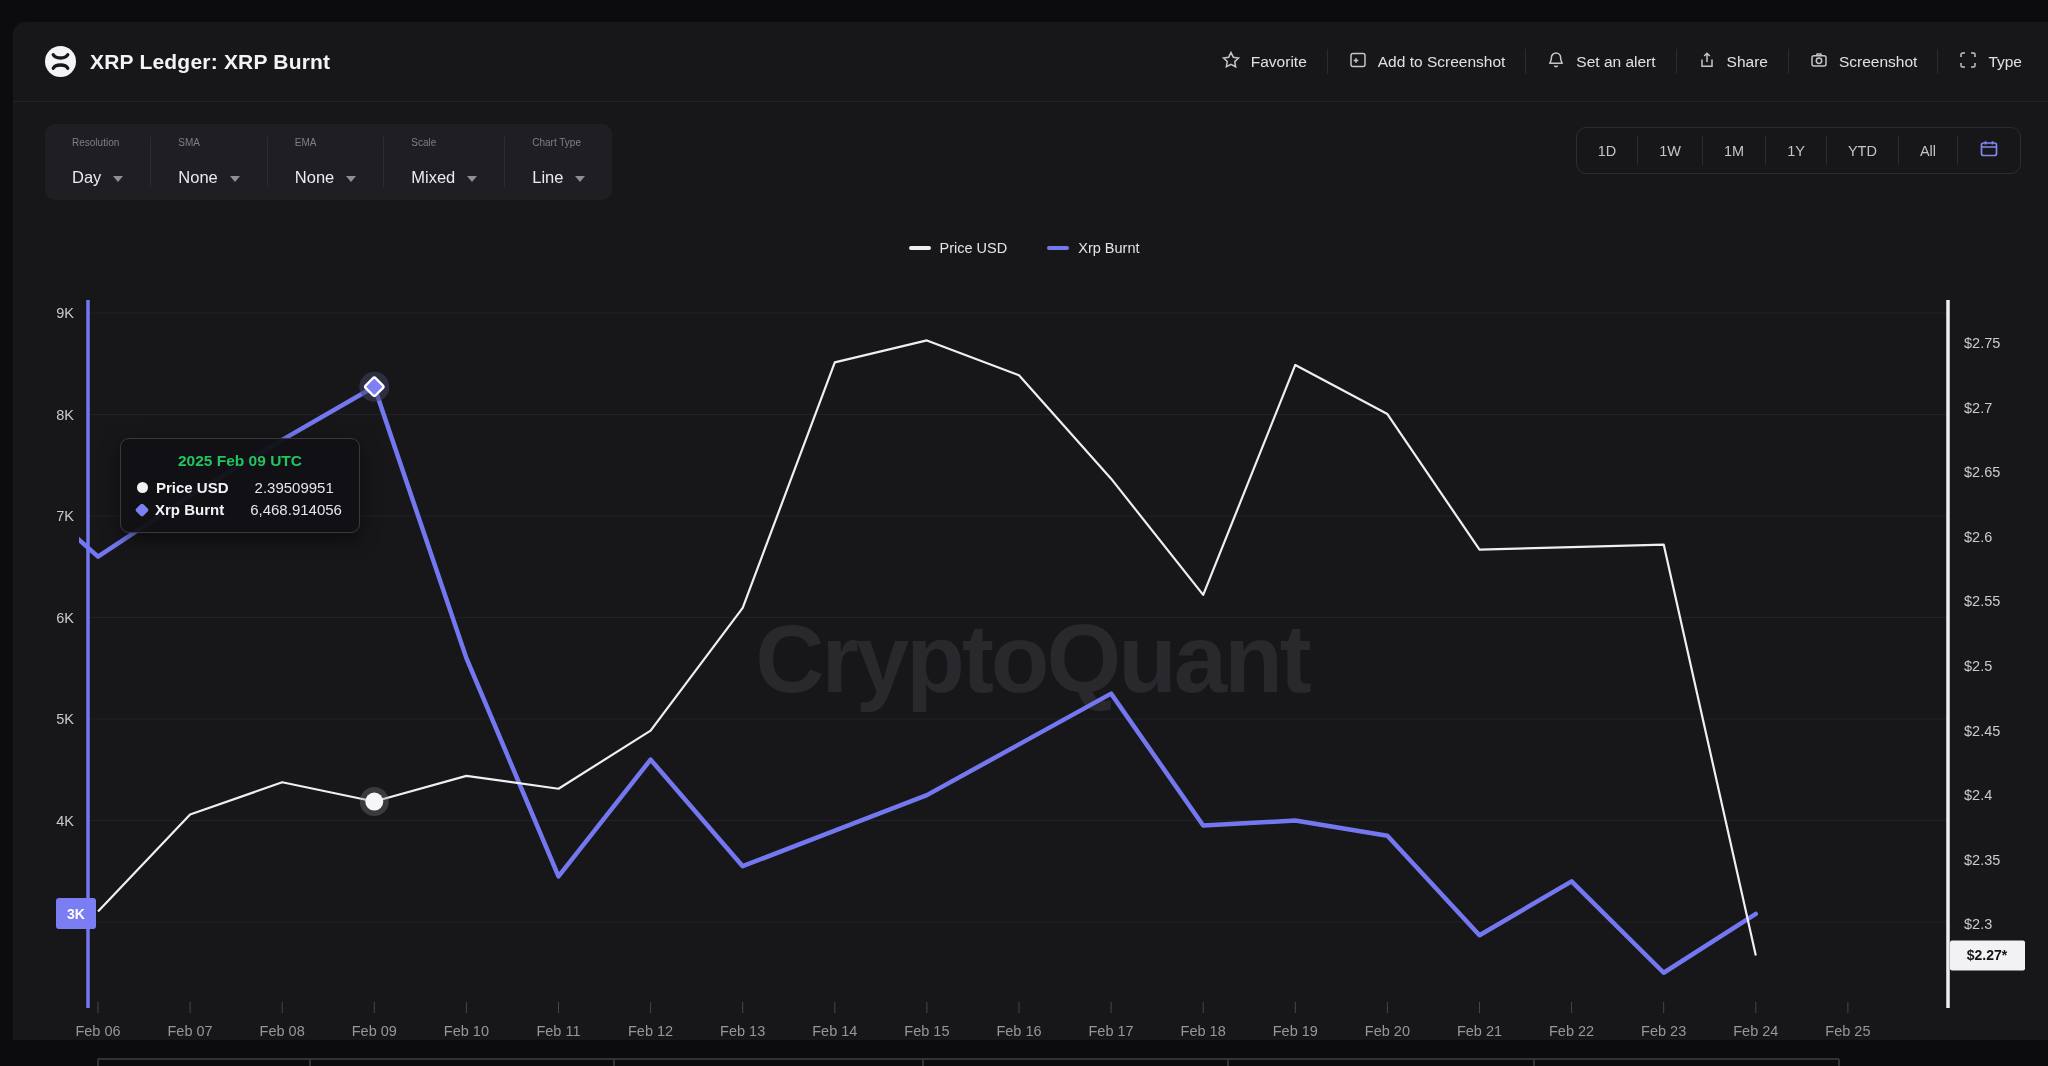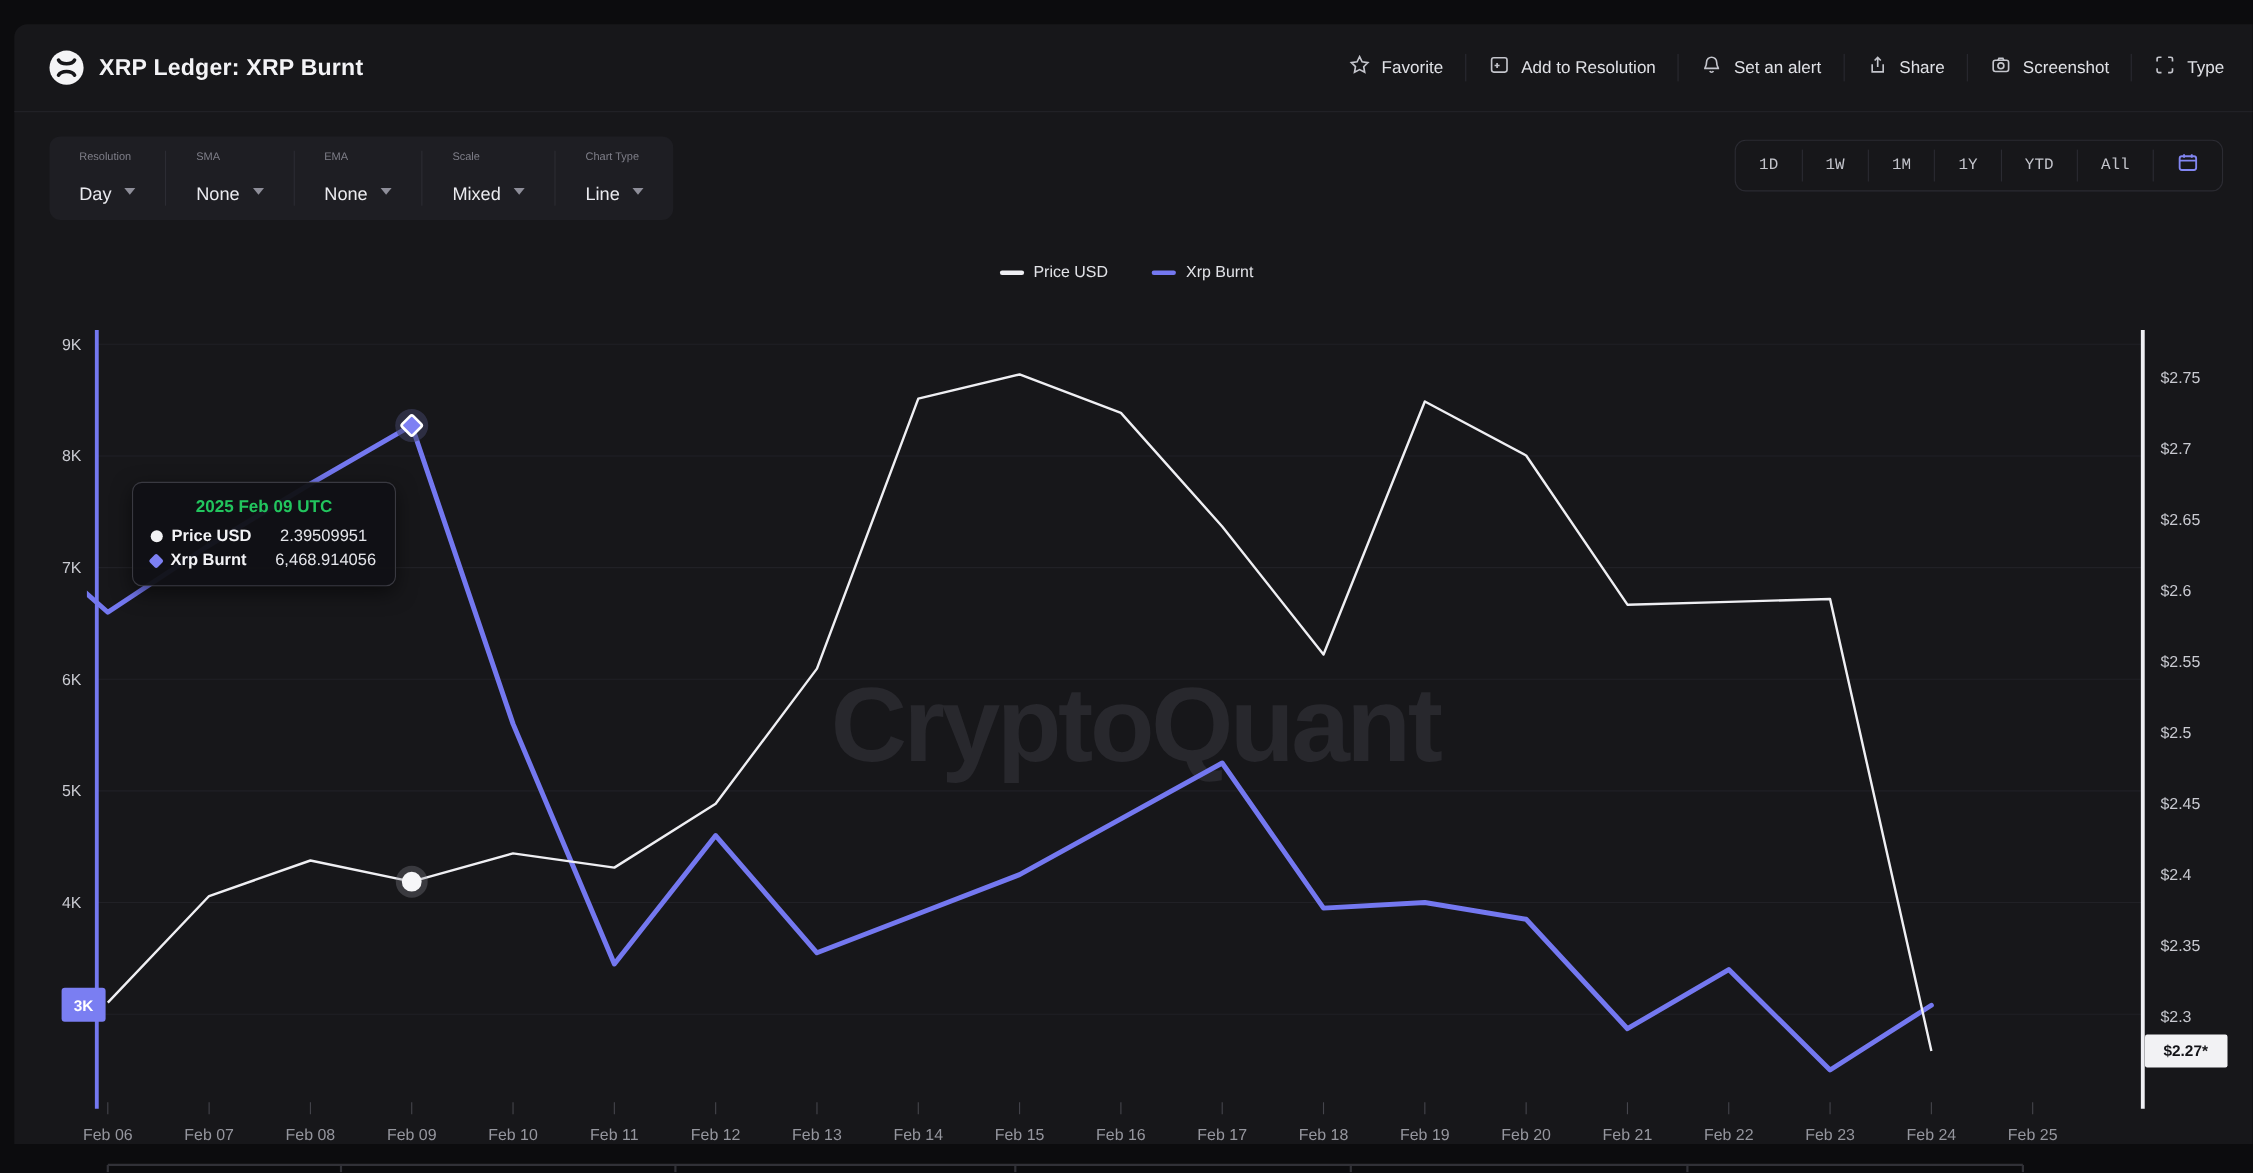--- a/index.html
+++ b/index.html
@@ -110,7 +110,7 @@
               <rect x="3" y="3.5" width="14" height="13" rx="2"></rect>
               <path d="M8 8.2v4.6M5.7 10.5h4.6"></path>
             </svg></span>
-        <span>Add to Resolution</span>
+        <span>Add to Screenshot</span>
       </button>
       <span class="vdiv"></span>
       <button class="action-btn">

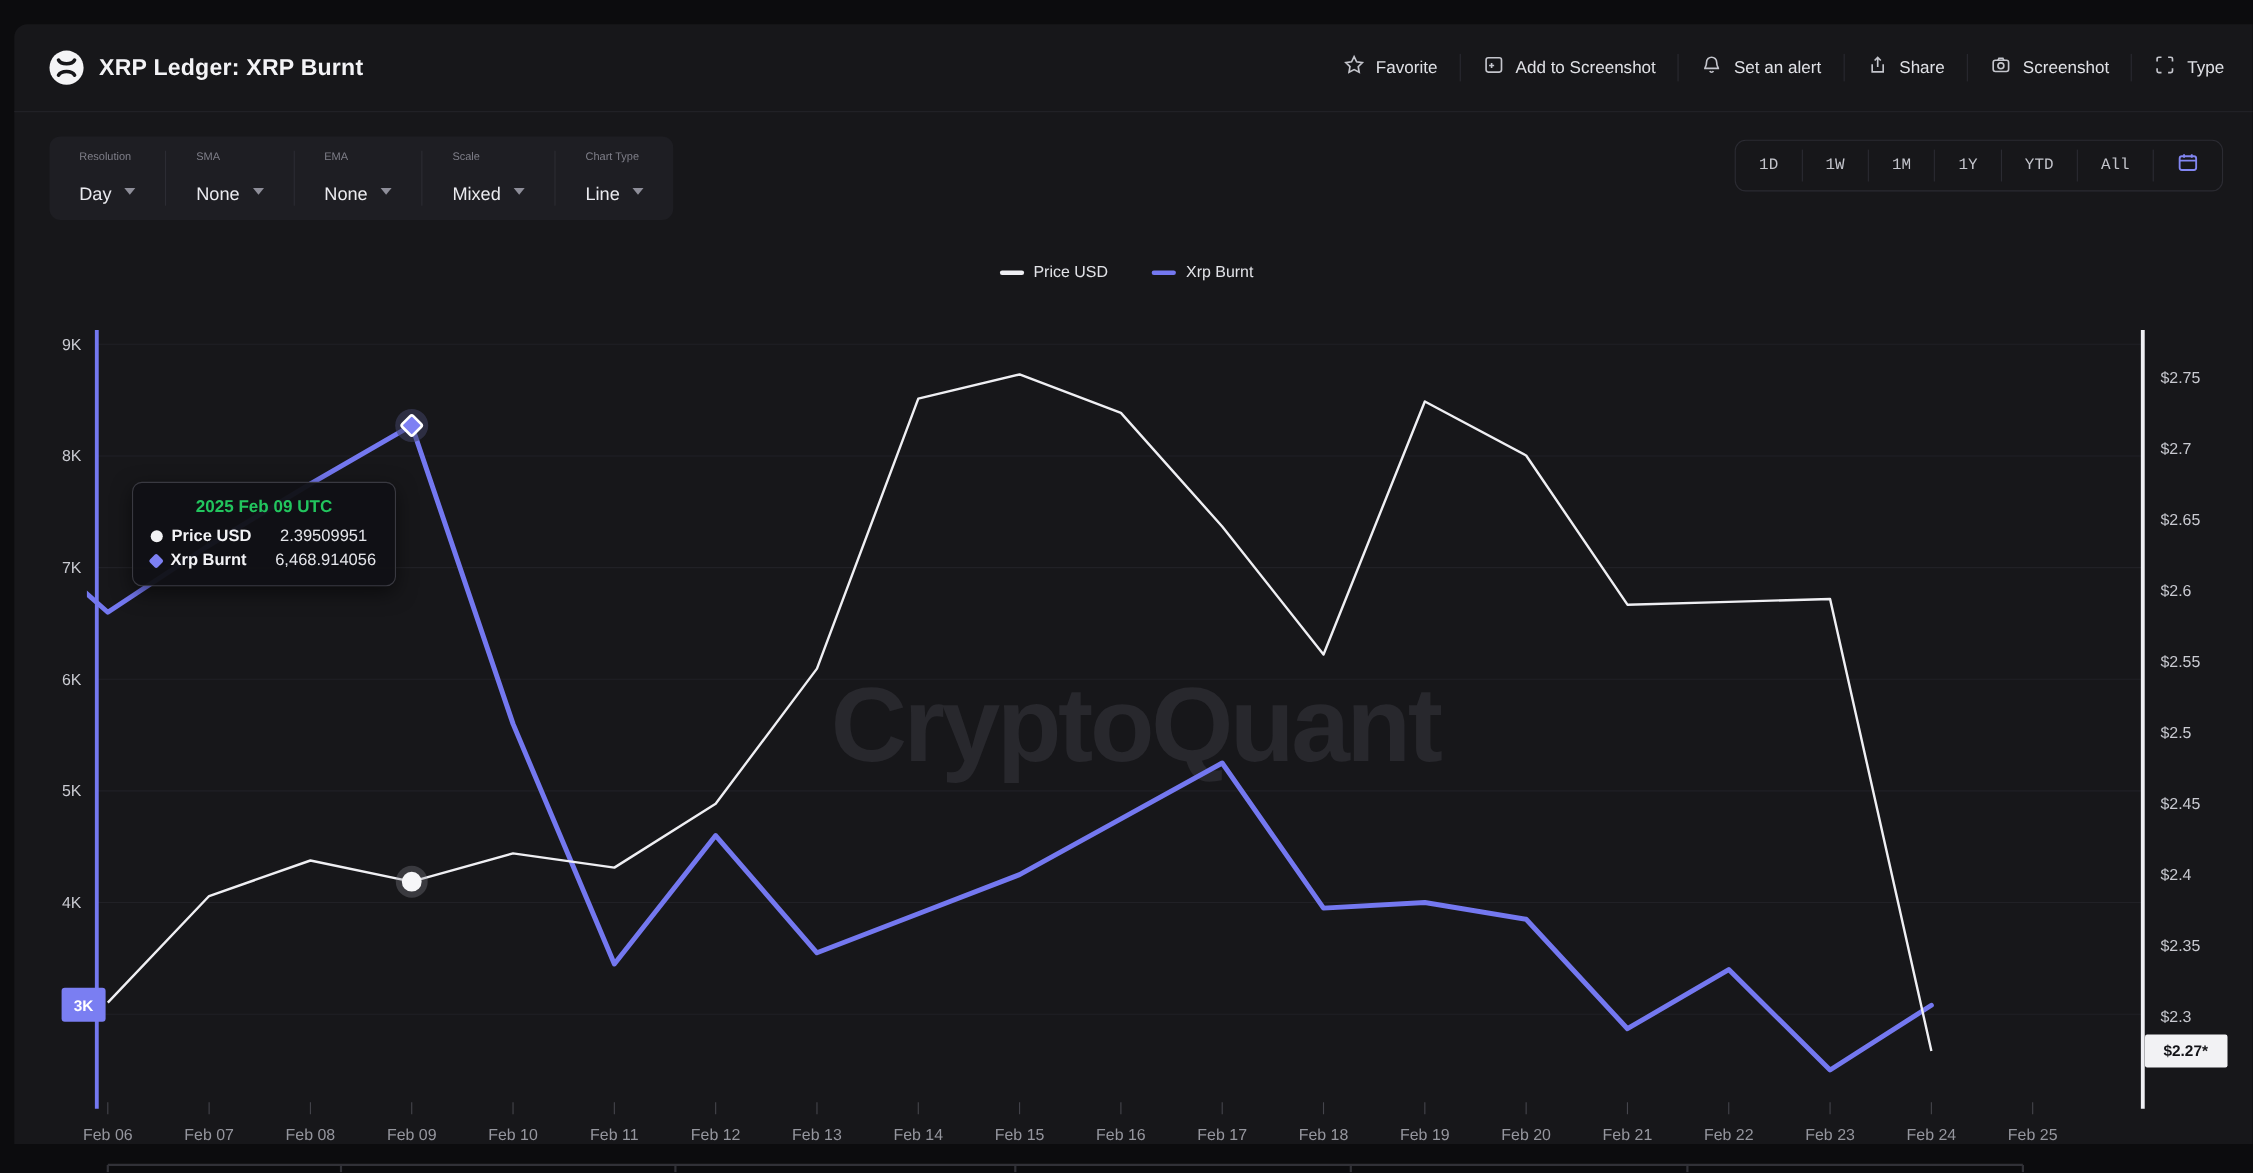--- a/index.html
+++ b/index.html
@@ -52,7 +52,7 @@
     overflow:hidden;
   }
   .range-btn {
-    background:none; border:none; cursor:pointer; font-family:Liberation Mono, monospace;
+    background:none; border:none; cursor:pointer; font-family:Liberation Sans, sans-serif;
     font-size:14.5px; color:#c3c4cb; padding:0 21px; display:flex; align-items:center;
     white-space:nowrap;
   }

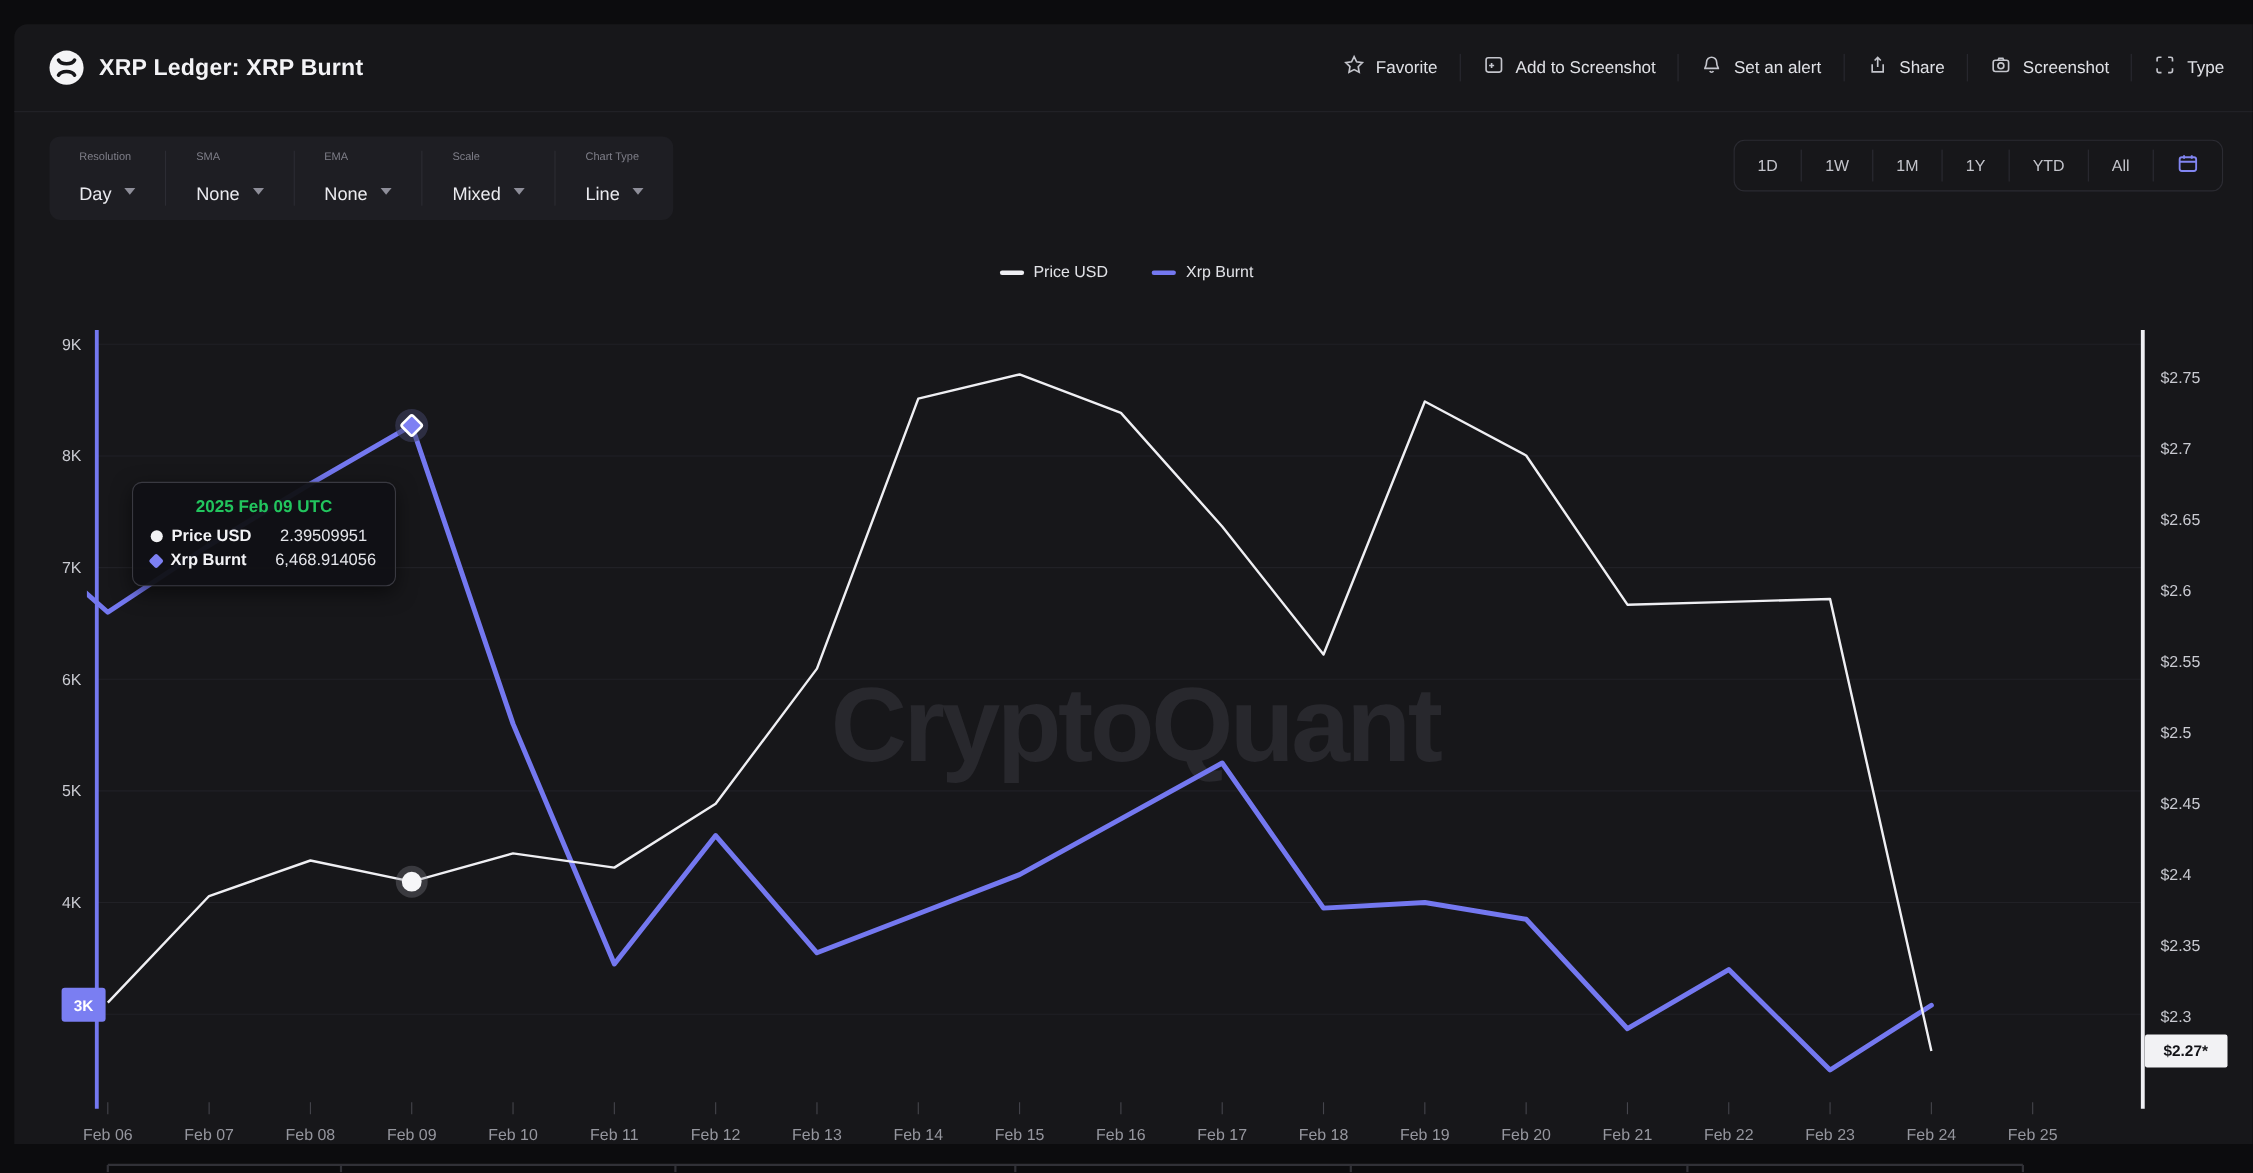--- a/index.html
+++ b/index.html
@@ -42,7 +42,7 @@
   }
   .ctrl-sep { width:1px; background:#2c2c33; margin:2px 0; }
   .ctrl-label { font-size:10px; color:#7f7f89; }
-  .ctrl-value-row { display:flex; gap:12px; }
+  .ctrl-value-row { display:flex; align-items:center; gap:12px; }
   .ctrl-value { font-size:16.5px; font-weight:500; color:#eaeaef; }
   .chev { width:0; height:0; border-left:5px solid transparent; border-right:5px solid transparent;
     border-top:6px solid #8e8e99; margin-top:3px; }

